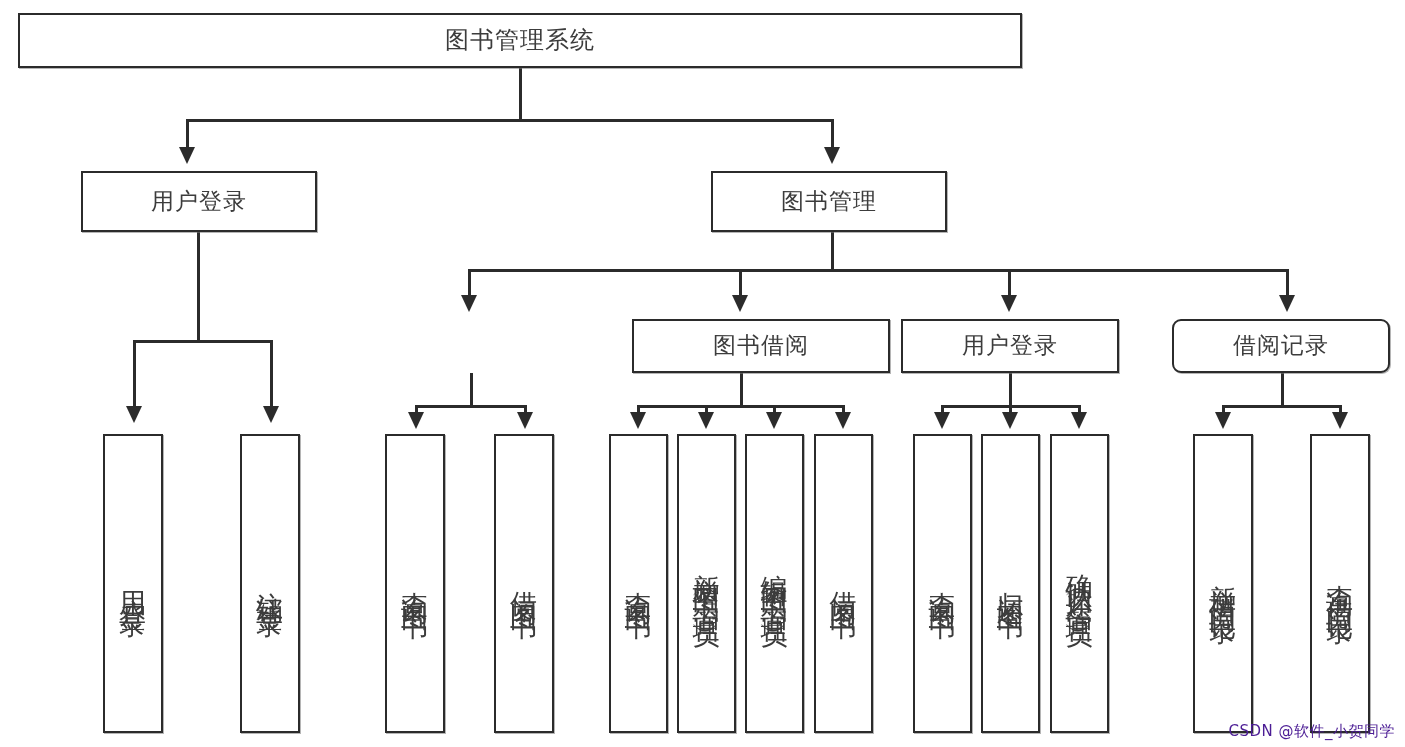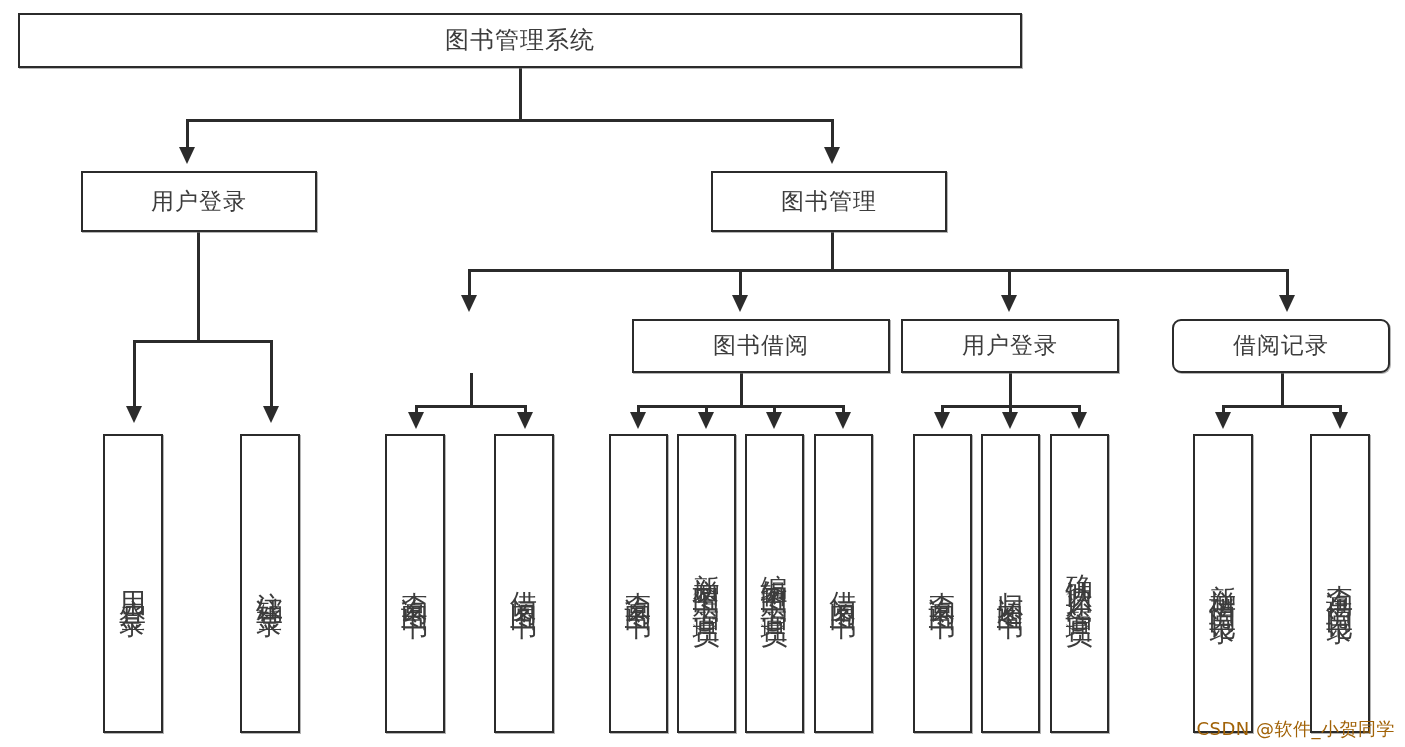--- a/index.html
+++ b/index.html
@@ -64,8 +64,8 @@
   #watermark{
     position:absolute;
     right:10px;bottom:6px;
-    font-size:18px;
-    color:#a16207;
+    font-size:15px;
+    color:#4c1d95;
     letter-spacing:.5px;
     z-index:9;
     white-space:nowrap;

